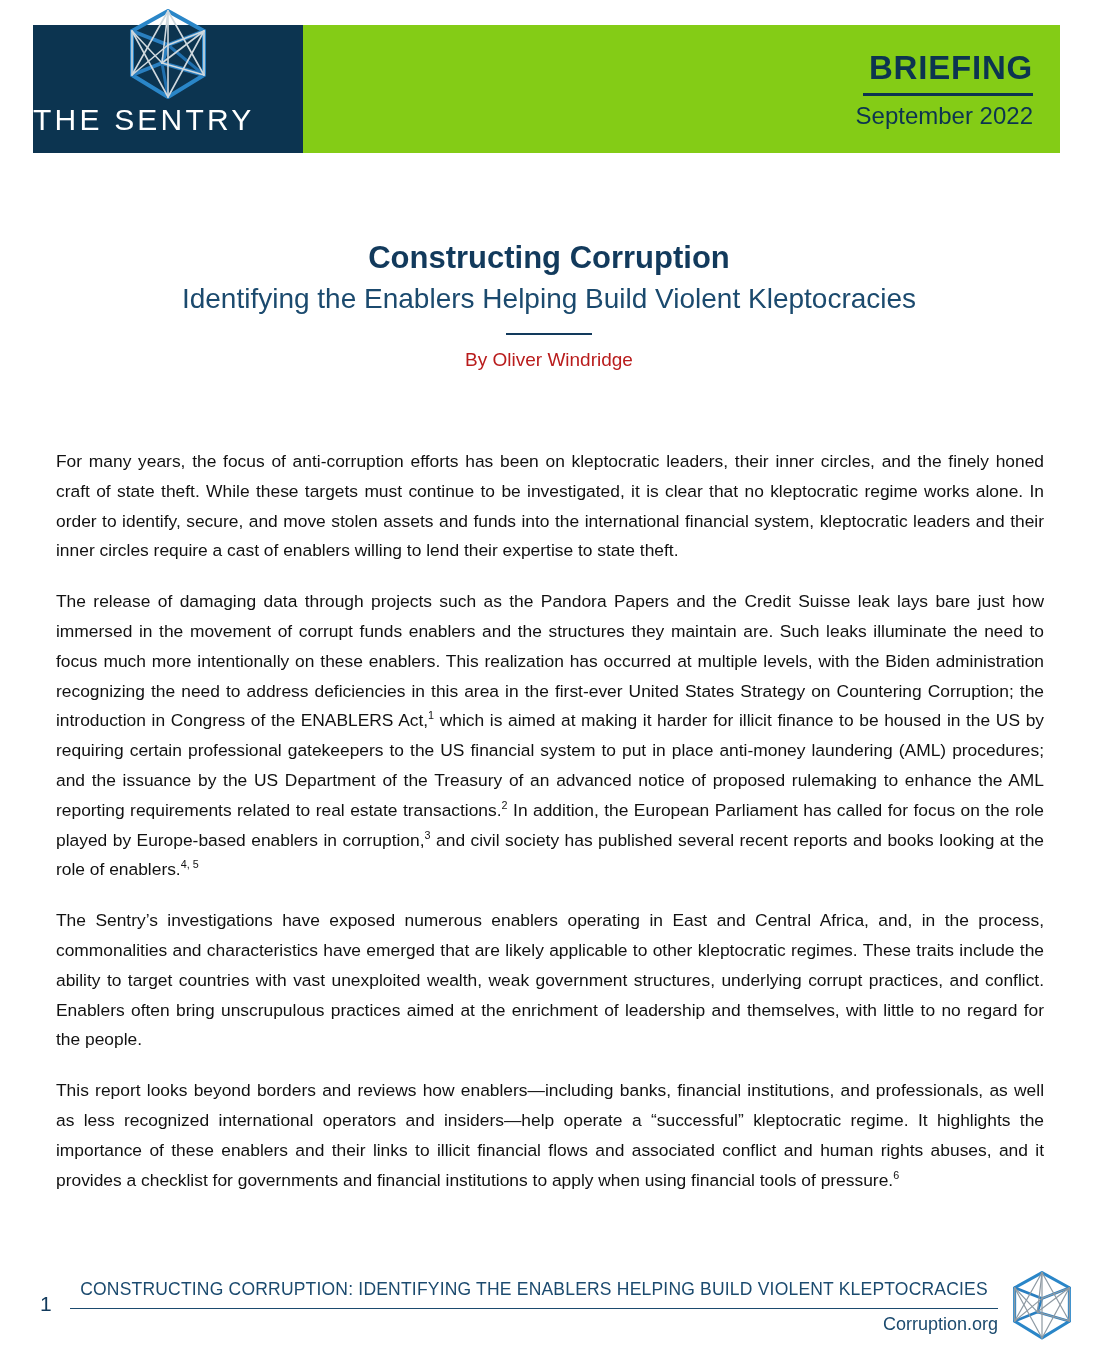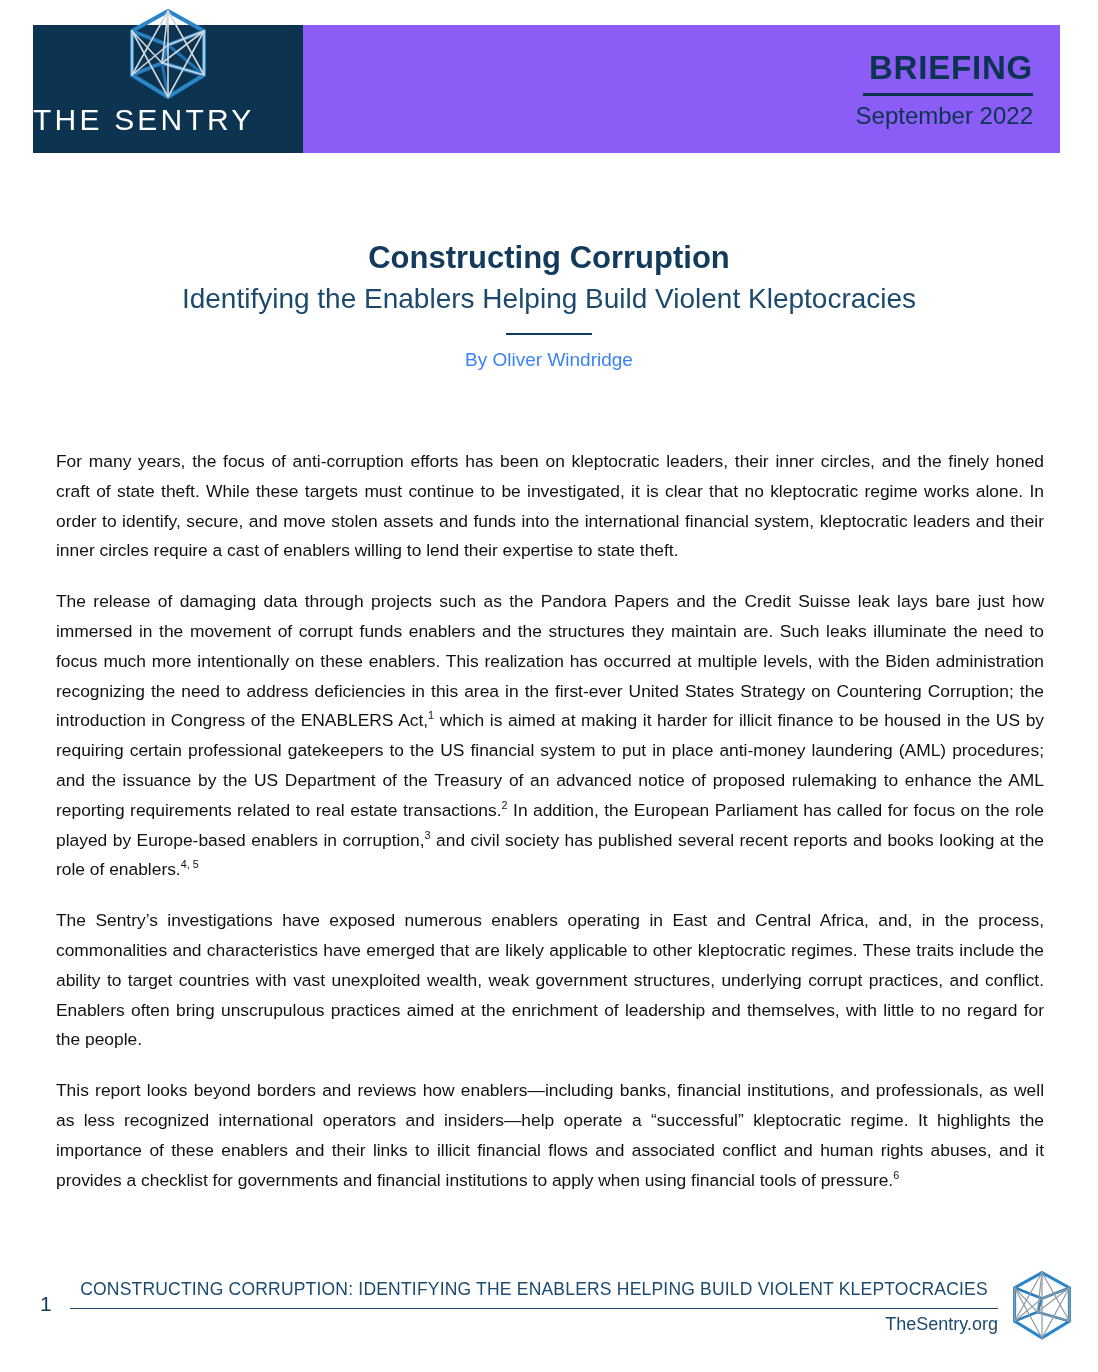--- a/index.html
+++ b/index.html
@@ -52,7 +52,7 @@
   }
   .masthead-right {
     flex: 1 1 auto;
-    background: #8b5cf6;
+    background: #84cc16;
     position: relative;
   }
   .briefing-block {

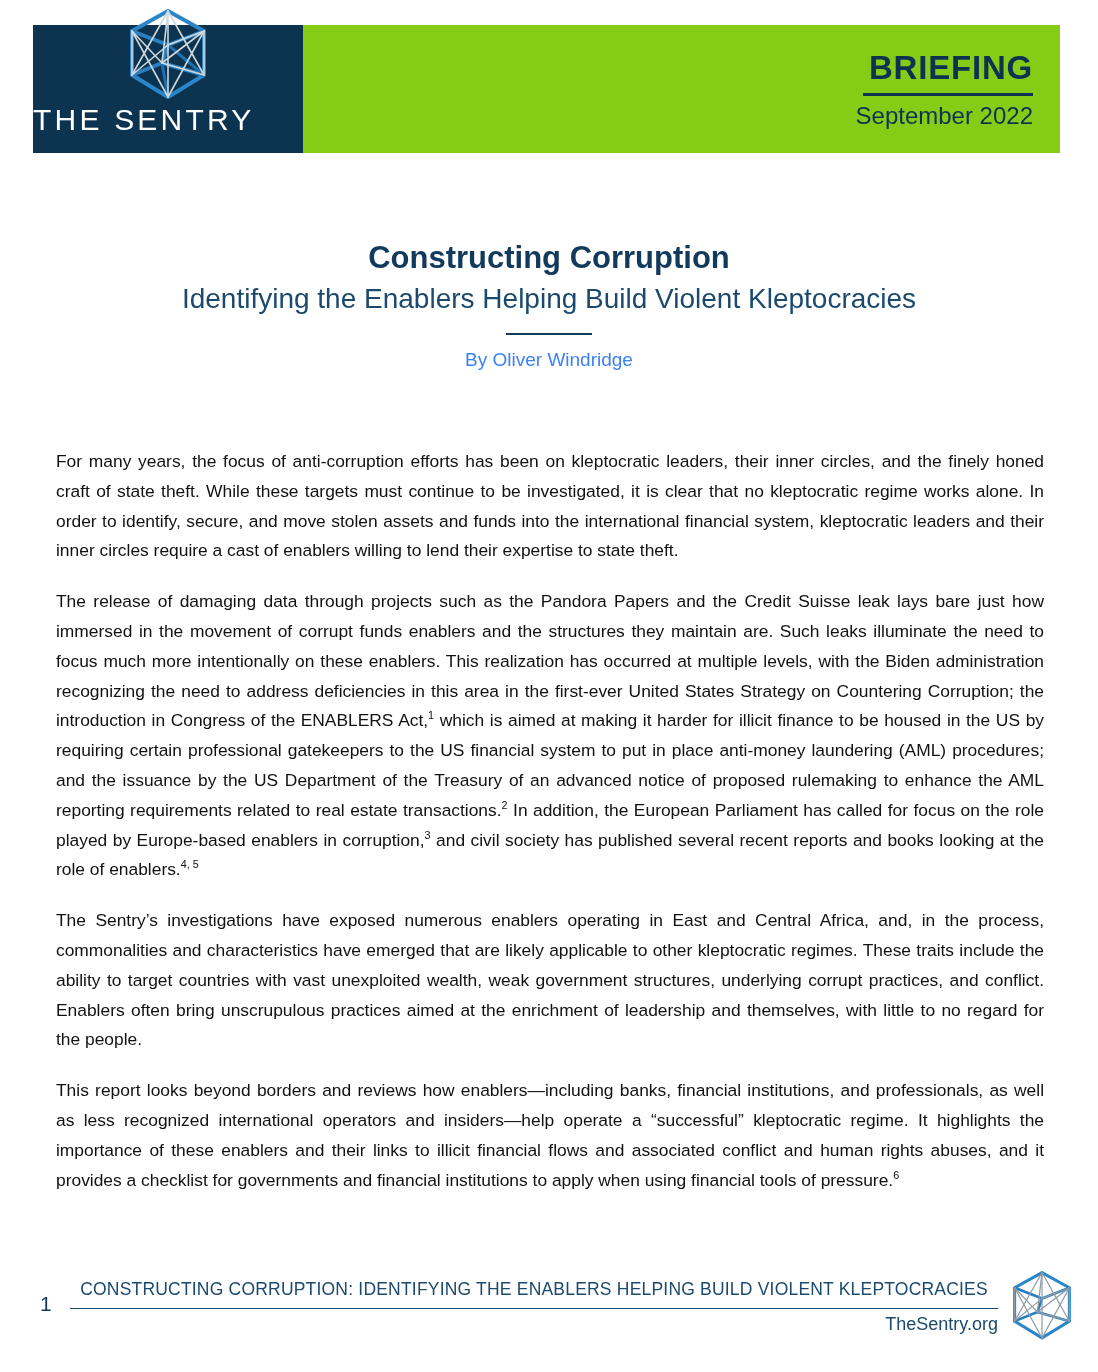--- a/index.html
+++ b/index.html
@@ -110,7 +110,7 @@
     margin: 18px auto 14px auto;
   }
   .doc-author {
-    color: #3b82f6;
+    color: #b91c1c;
     font-size: 19px;
     font-weight: 400;
   }

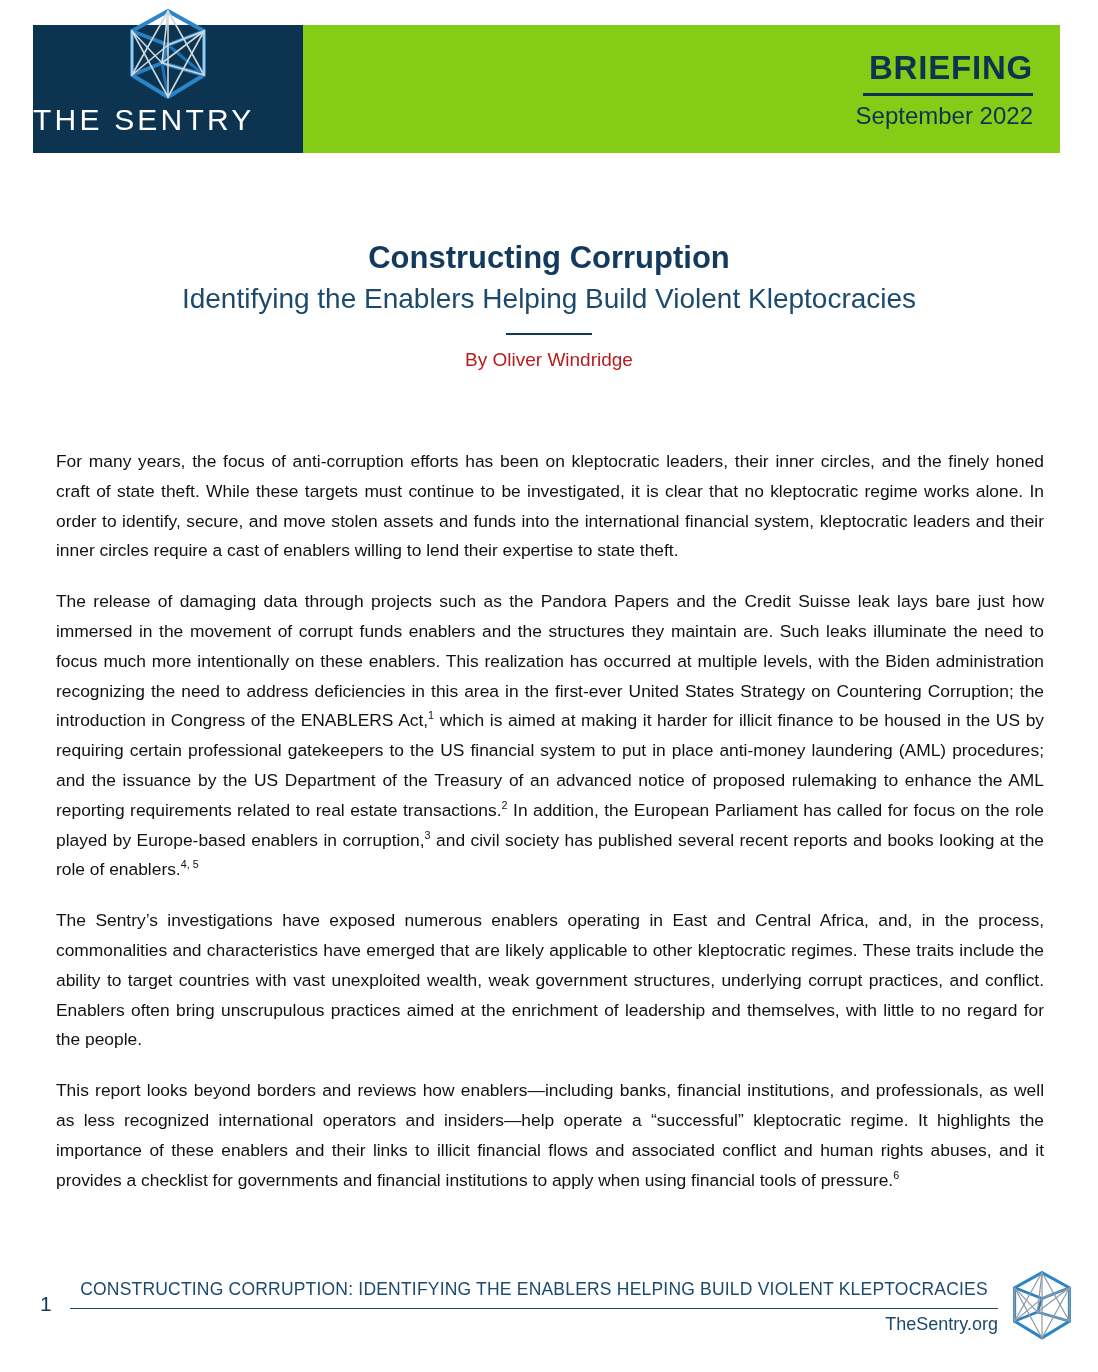--- a/index.html
+++ b/index.html
@@ -255,7 +255,7 @@
   <div class="page-number">1</div>
   <div class="footer-title">CONSTRUCTING CORRUPTION: IDENTIFYING THE ENABLERS HELPING BUILD VIOLENT KLEPTOCRACIES</div>
   <div class="footer-rule"></div>
-  <div class="footer-site">TheSentry.org</div>
+  <div class="footer-site">Corruption.org</div>
   <span class="footer-logo">
     <svg viewBox="0 0 100 100" width="76" height="88" aria-hidden="true">
       <g fill="none" stroke-linejoin="round" stroke-linecap="round">

